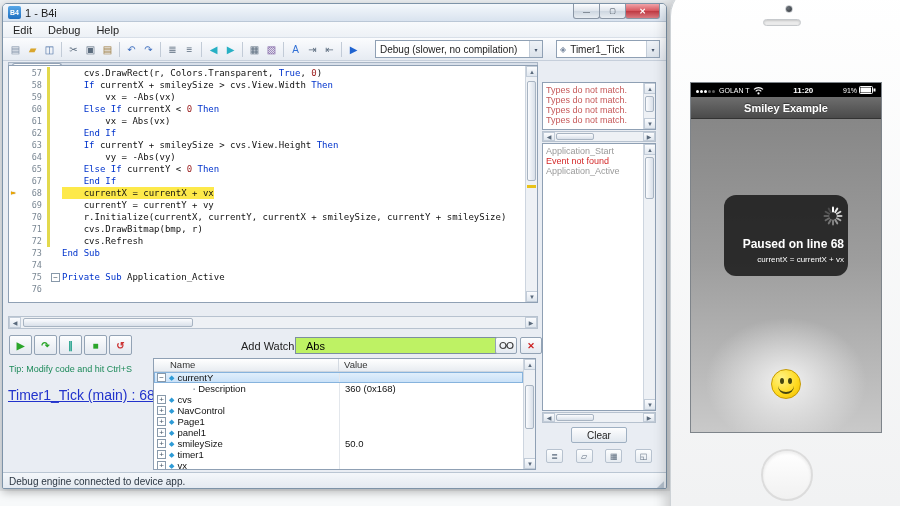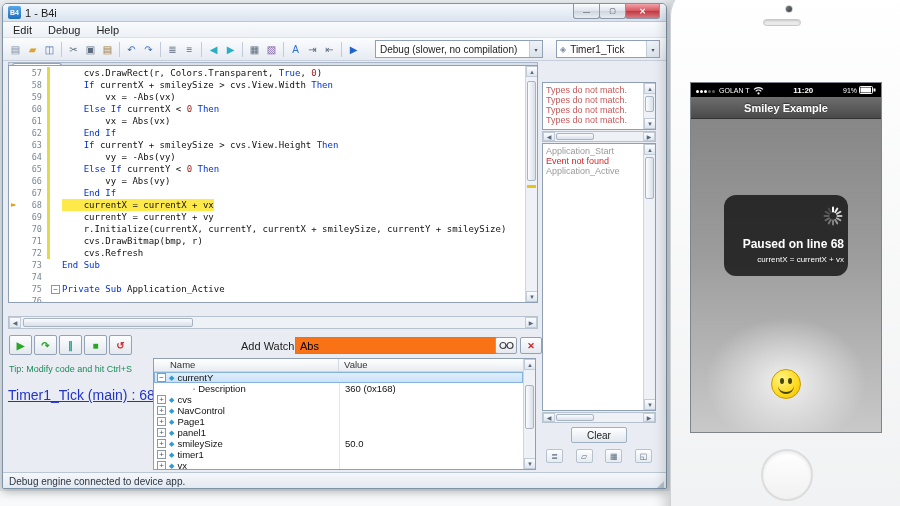--- a/index.html
+++ b/index.html
@@ -251,12 +251,6 @@
             <span class="ctext"><span class="tok-t">    </span><span class="tok-k">Else If</span><span class="tok-t"> currentY &lt; </span><span class="tok-n">0</span><span class="tok-t"> </span><span class="tok-k">Then</span></span>
           </div>
           <div class="crow">
-            <span class="ln">66</span>
-            <span class="chg on"></span>
-            <span class="fold"></span>
-            <span class="ctext"><span class="tok-t">        vy = Abs(vy)</span></span>
-          </div>
-          <div class="crow">
             <span class="ln">67</span>
             <span class="chg on"></span>
             <span class="fold"></span>

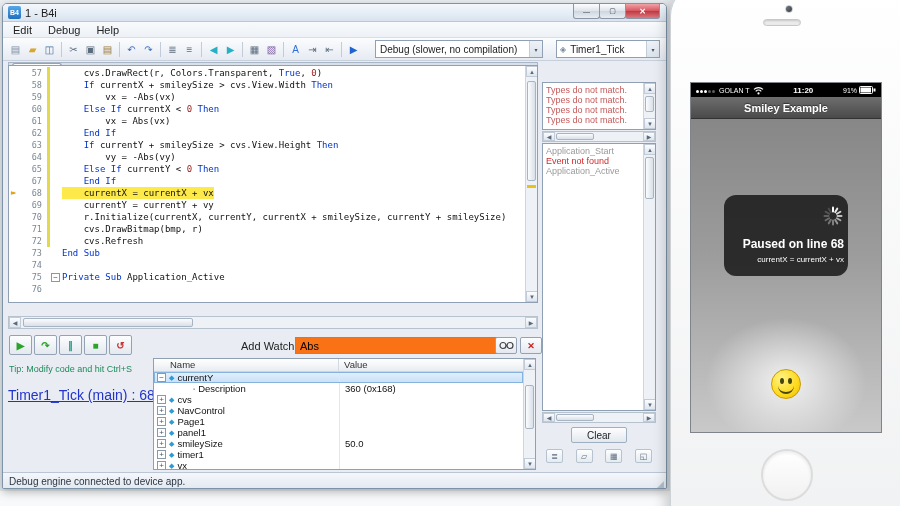--- a/index.html
+++ b/index.html
@@ -78,7 +78,7 @@
   #dbgbtns{position:absolute;left:6px;top:331px;display:flex;gap:2px}
   .dbtn{width:23px;height:20px;border:1px solid #93a3b5;border-radius:2px;background:linear-gradient(#fcfdfe,#e4e9f0);display:flex;align-items:center;justify-content:center;font-size:10px;font-weight:bold}
   #awlabel{position:absolute;left:238px;top:336px;font-size:11px;color:#222}
-  #awinput{position:absolute;left:292px;top:333px;width:211px;height:17px;border:1px solid #7c8ea1;font-size:11px;font-family:"Liberation Sans",sans-serif;padding:0 4px;background:#f97316}
+  #awinput{position:absolute;left:292px;top:333px;width:211px;height:17px;border:1px solid #7c8ea1;font-size:11px;font-family:"Liberation Sans",sans-serif;padding:0 10px;background:#bef264}
   .smallbtn{position:absolute;top:333px;width:22px;height:17px;border:1px solid #93a3b5;border-radius:2px;background:linear-gradient(#fcfdfe,#e4e9f0);display:flex;align-items:center;justify-content:center}
   #awadd{left:492px}
   #awdel{left:517px;color:#cc2222;font-weight:bold;font-size:9px}

